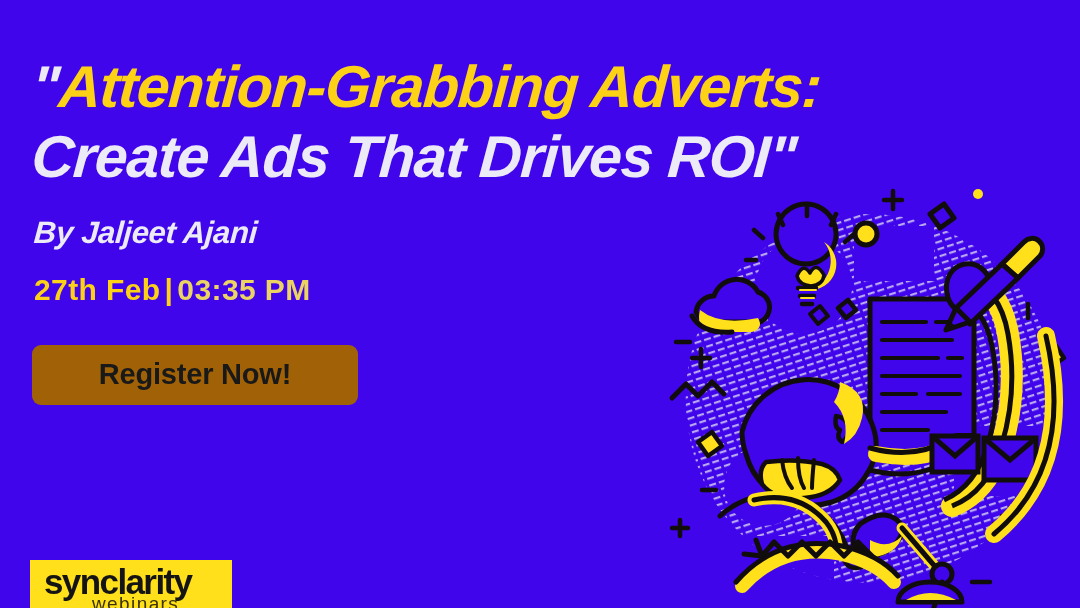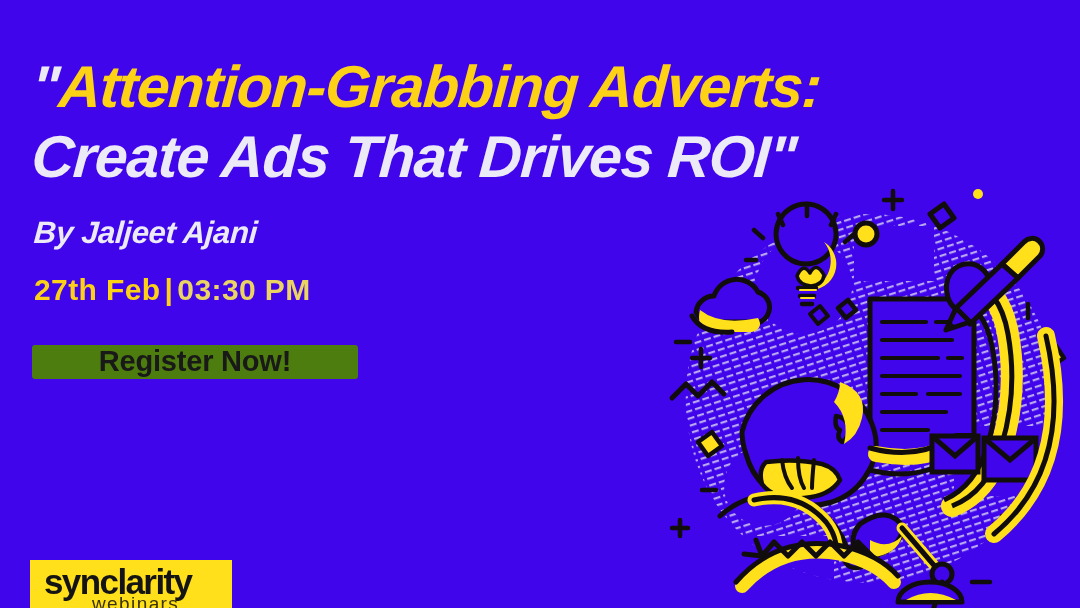--- a/index.html
+++ b/index.html
@@ -253,7 +253,7 @@
     <div class="speaker">By Jaljeet Ajani</div>
 
     <div class="datetime">
-      <span class="date">27th Feb</span><span class="sep">|</span><span class="time">03:30 PM</span>
+      <span class="date">27th Feb</span><span class="sep">|</span><span class="time">03:35 PM</span>
     </div>
 
     <button class="register-btn">Register Now!</button>

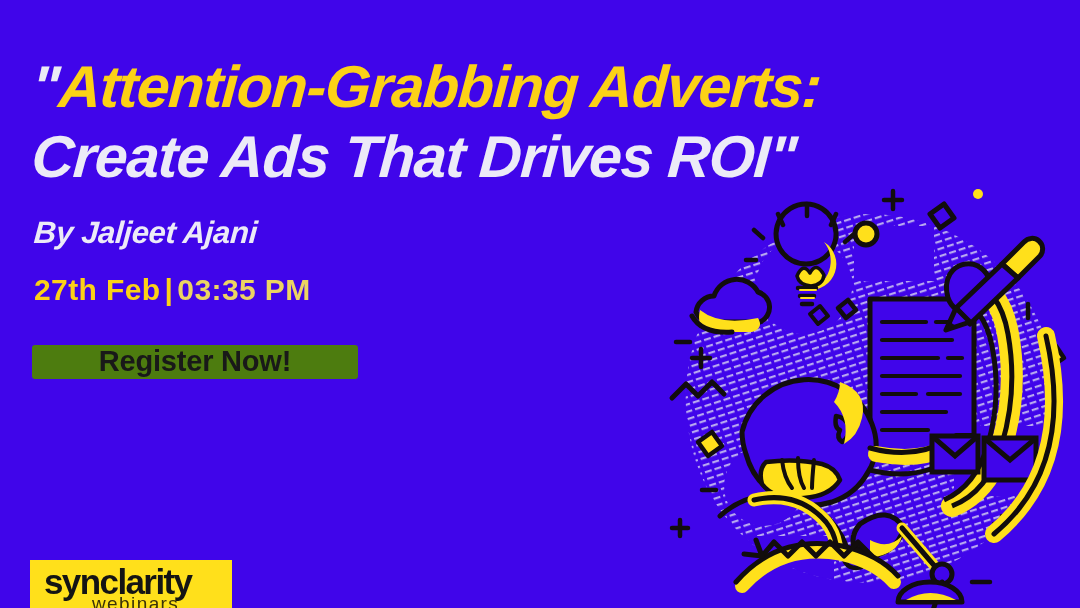--- a/index.html
+++ b/index.html
@@ -51,9 +51,9 @@
 
   .register-btn {
     position:absolute; left:0px; top:345px;
-    width:326px; height:34px;
-    background:#4d7c0f;
-    border:none; border-radius:3px;
+    width:326px; height:60px;
+    background:#a16207;
+    border:none; border-radius:9px;
     color:#191919;
     font-family:"Liberation Sans", sans-serif;
     font-size:29px; font-weight:bold;

